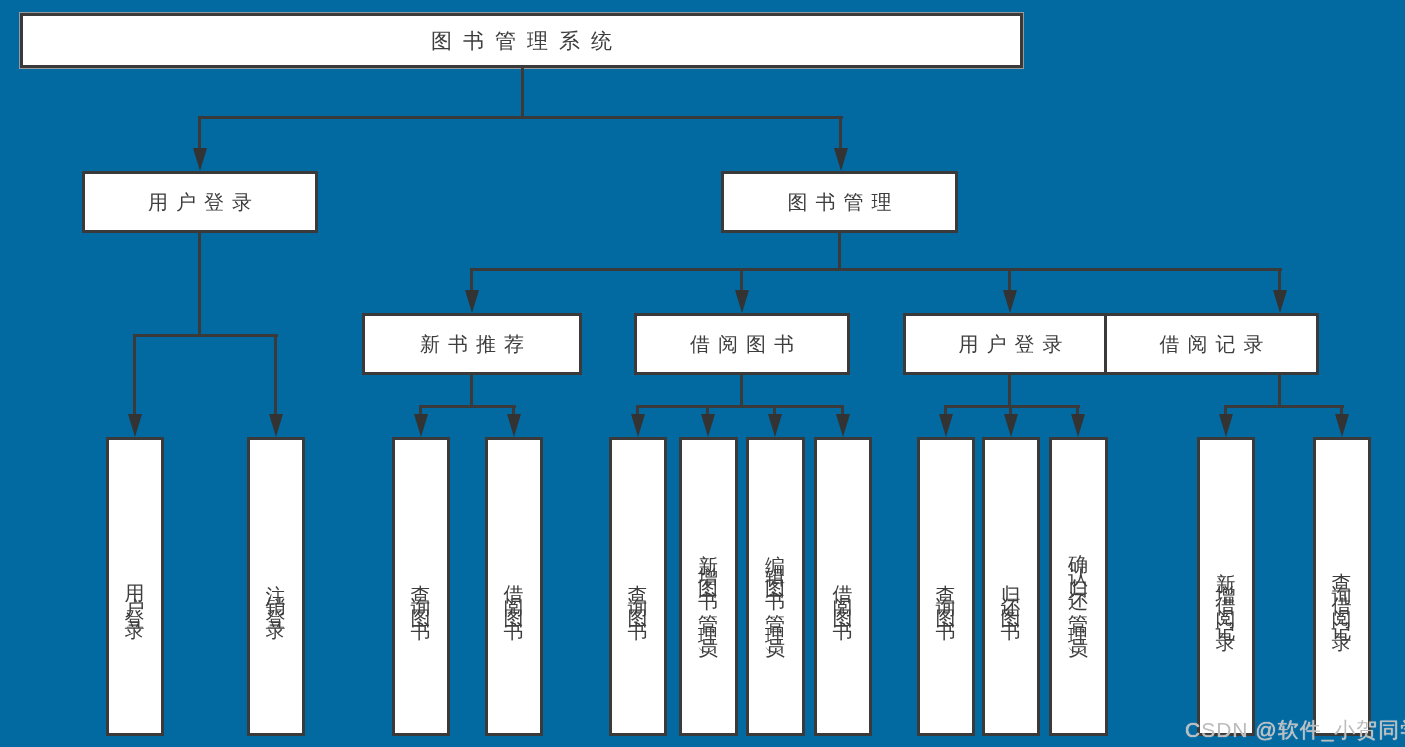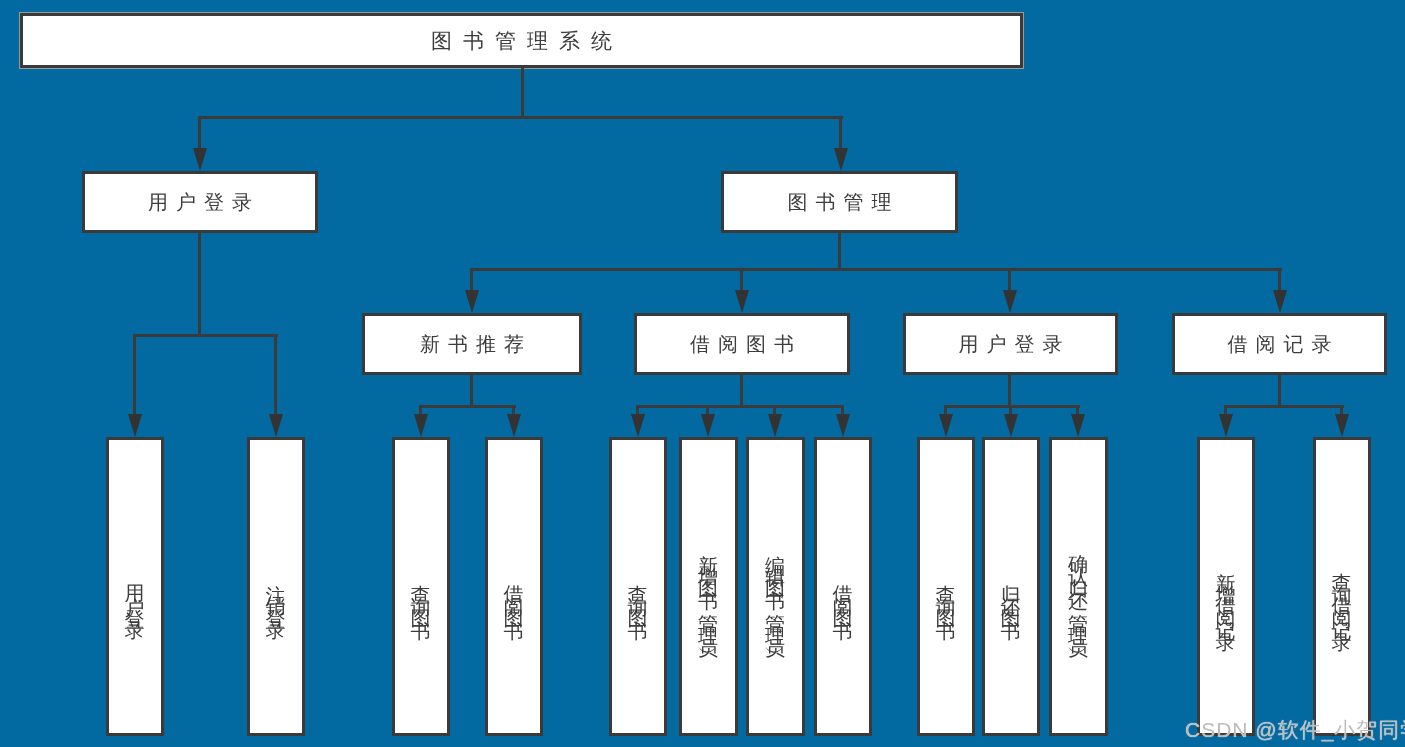--- a/index.html
+++ b/index.html
@@ -57,7 +57,7 @@
   <div class="box hbox" style="left:903px;top:313px;width:215px;height:62px">
     <span class="lbl">用户登录</span>
   </div>
-  <div class="box hbox" style="left:1172px;top:313px;width:215px;height:62px">
+  <div class="box hbox" style="left:1104px;top:313px;width:215px;height:62px">
     <span class="lbl">借阅记录</span>
   </div>
 

